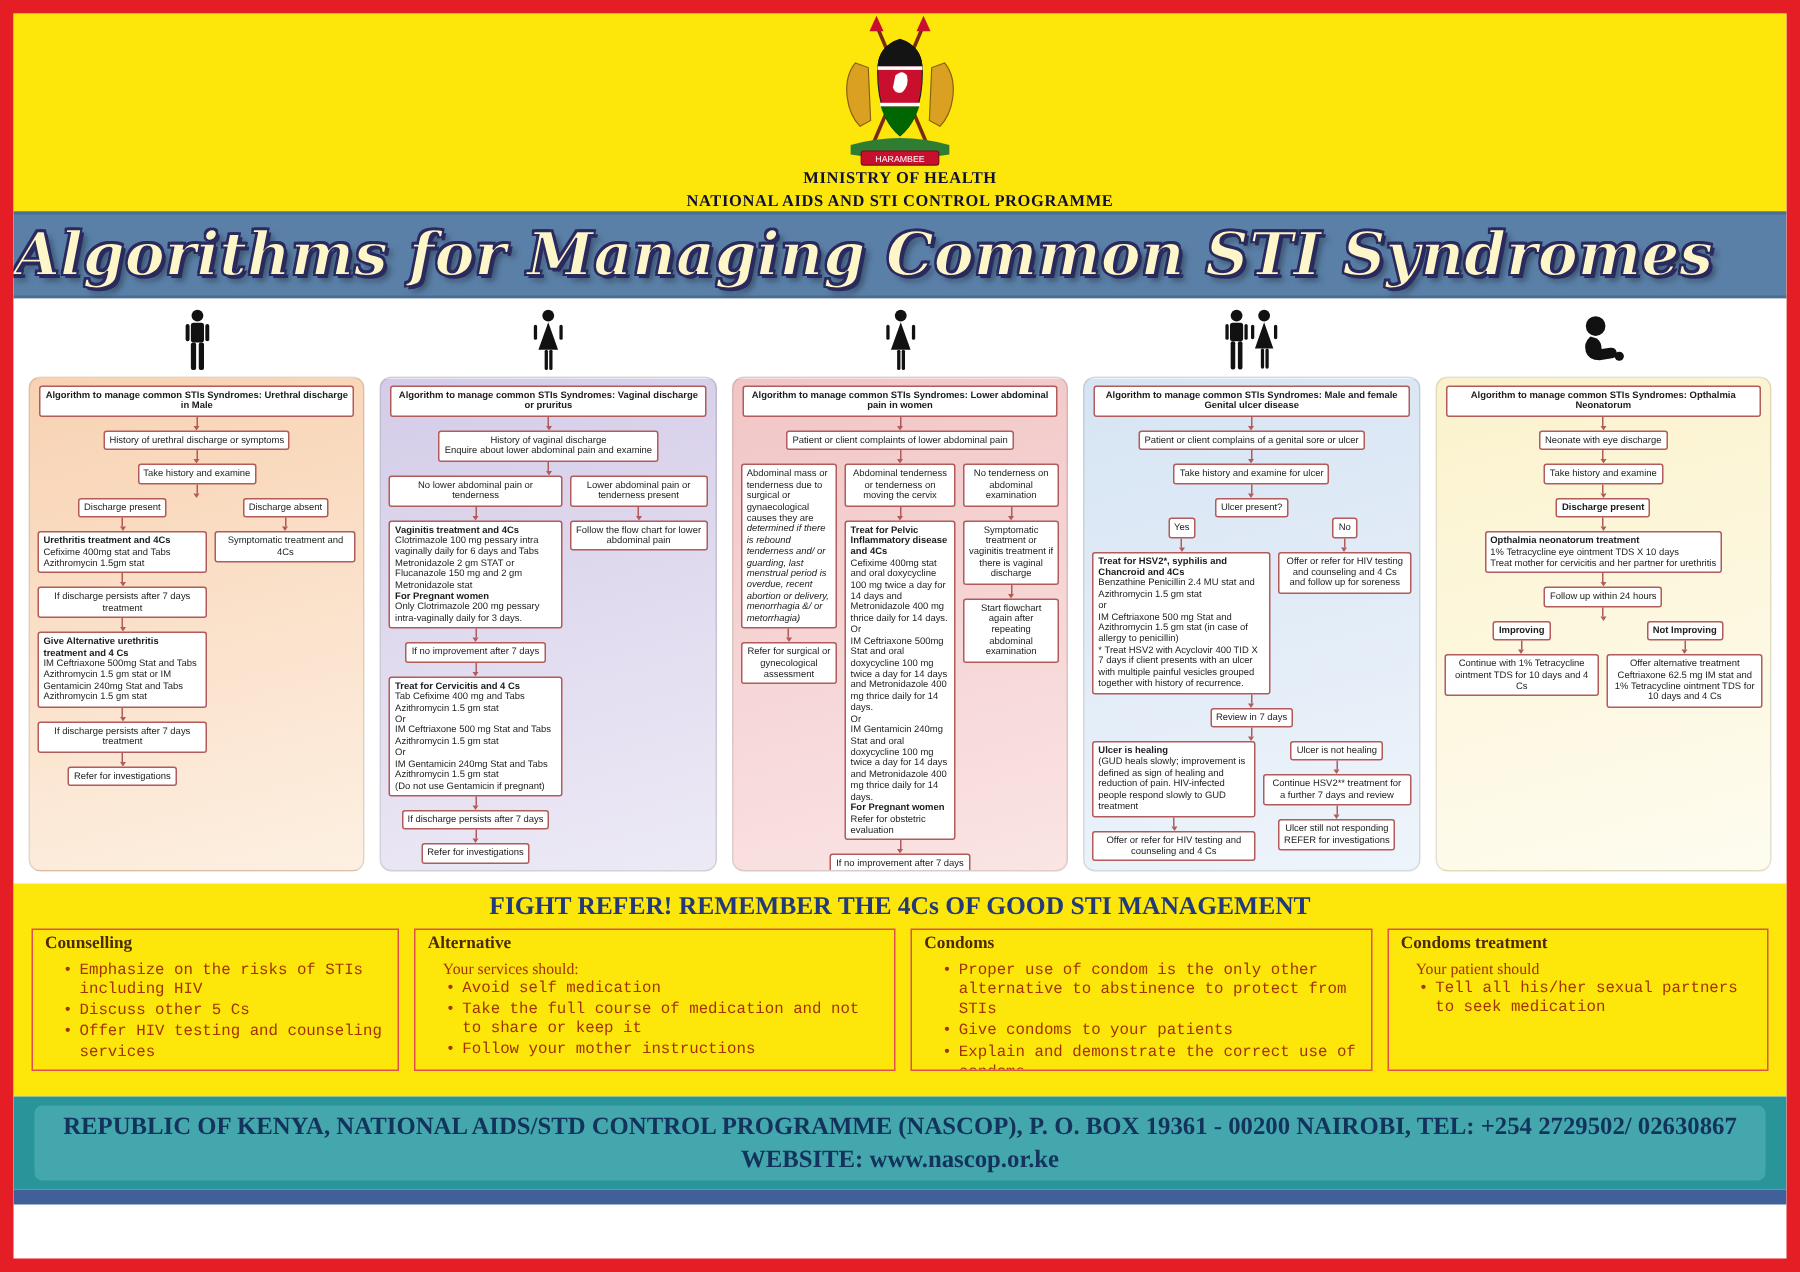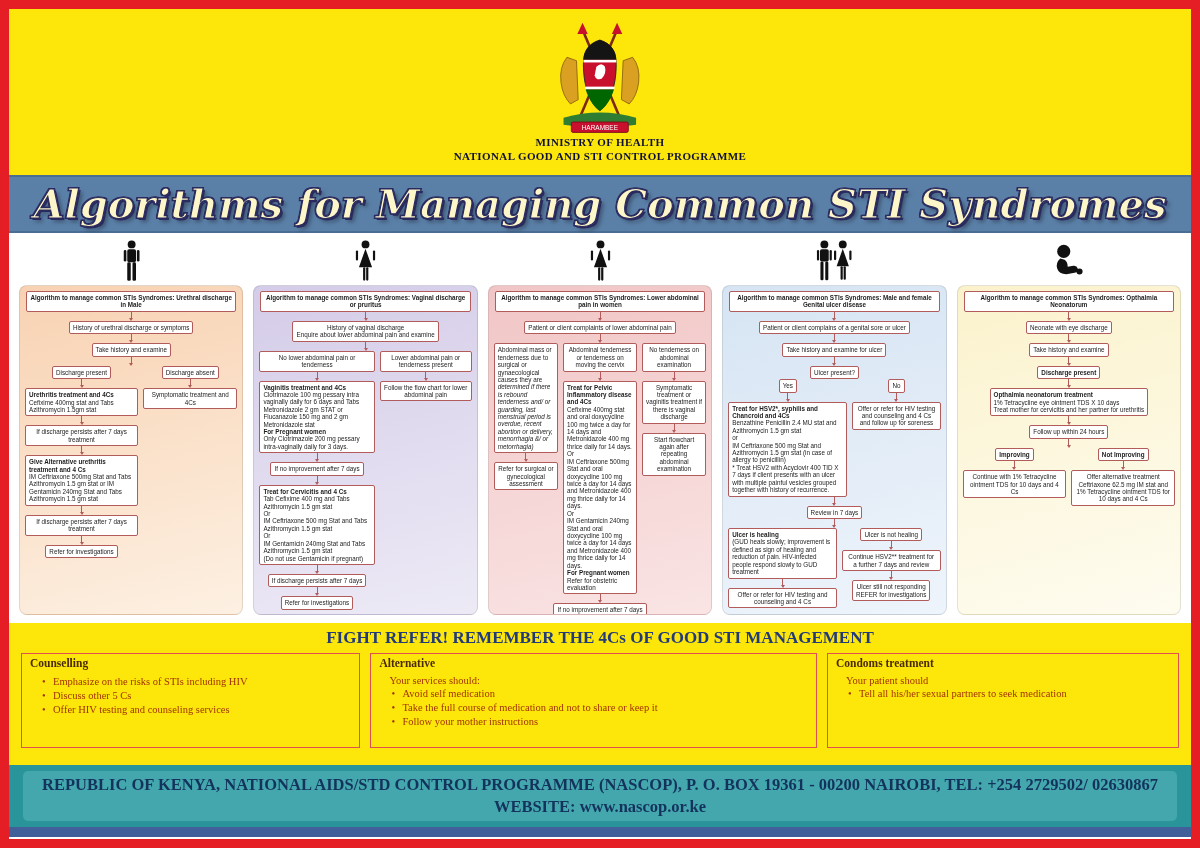--- a/index.html
+++ b/index.html
@@ -8,7 +8,7 @@
   .poster { width:1200px; height:848px; border:9px solid #e51d25; display:flex; flex-direction:column; background:#fff; overflow:hidden; }
 
   
-  .band-top { background:#fde70a; height:166px; display:flex; flex-direction:column; align-items:center; justify-content:center; }
+  .band-top { background:#fde70a; height:132px; display:flex; flex-direction:column; align-items:center; justify-content:center; }
   .emblem { height:114px; display:block; }
   .ministry, .programme { font-family:"Liberation Serif", serif; font-weight:bold; color:#10103c; font-size:11px; letter-spacing:.4px; line-height:1.3; text-align:center; }
 

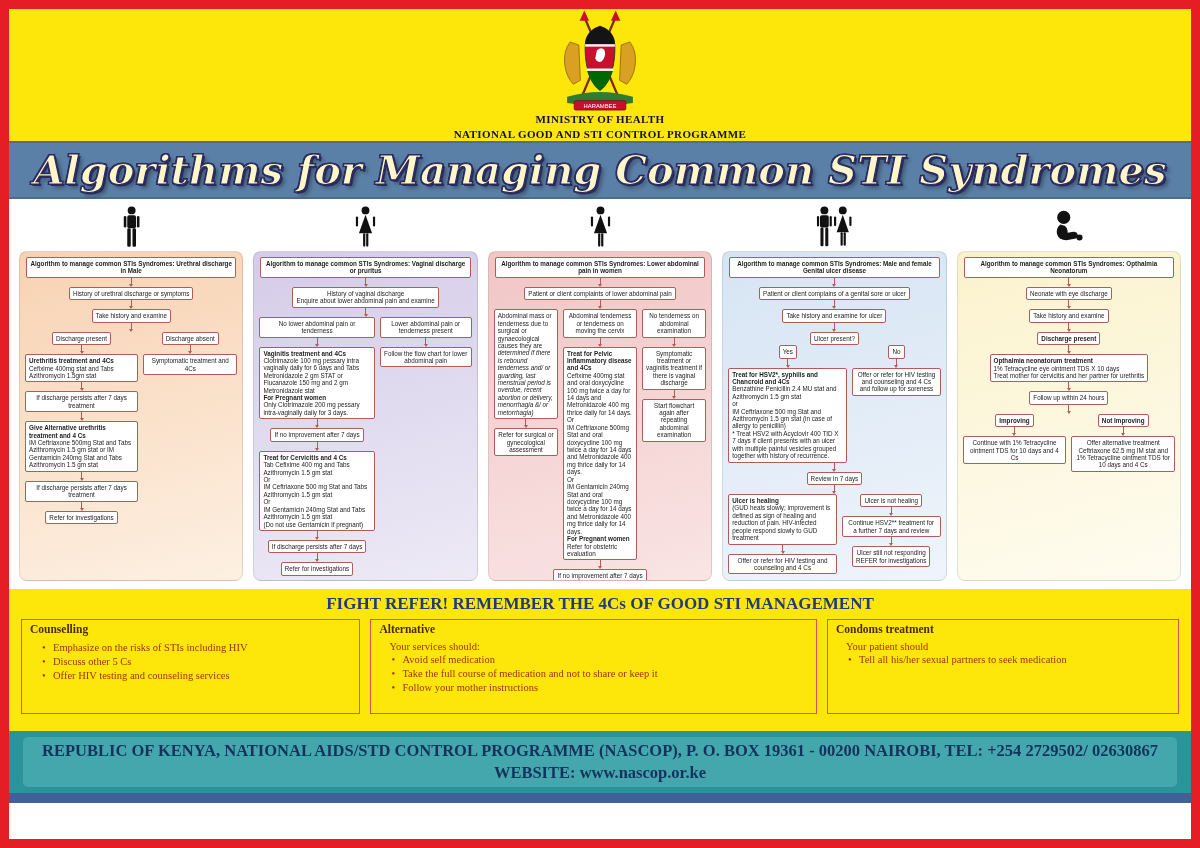--- a/index.html
+++ b/index.html
@@ -86,7 +86,7 @@
       <text x="60" y="126" text-anchor="middle" font-size="7.5" fill="#ffffff">HARAMBEE</text>
     </svg>
     <div class="ministry">MINISTRY OF HEALTH</div>
-    <div class="programme">NATIONAL GOOD AND STI CONTROL PROGRAMME</div>
+    <div class="programme">NATIONAL AIDS AND STI CONTROL PROGRAMME</div>
   </div>
 
   <div class="banner">

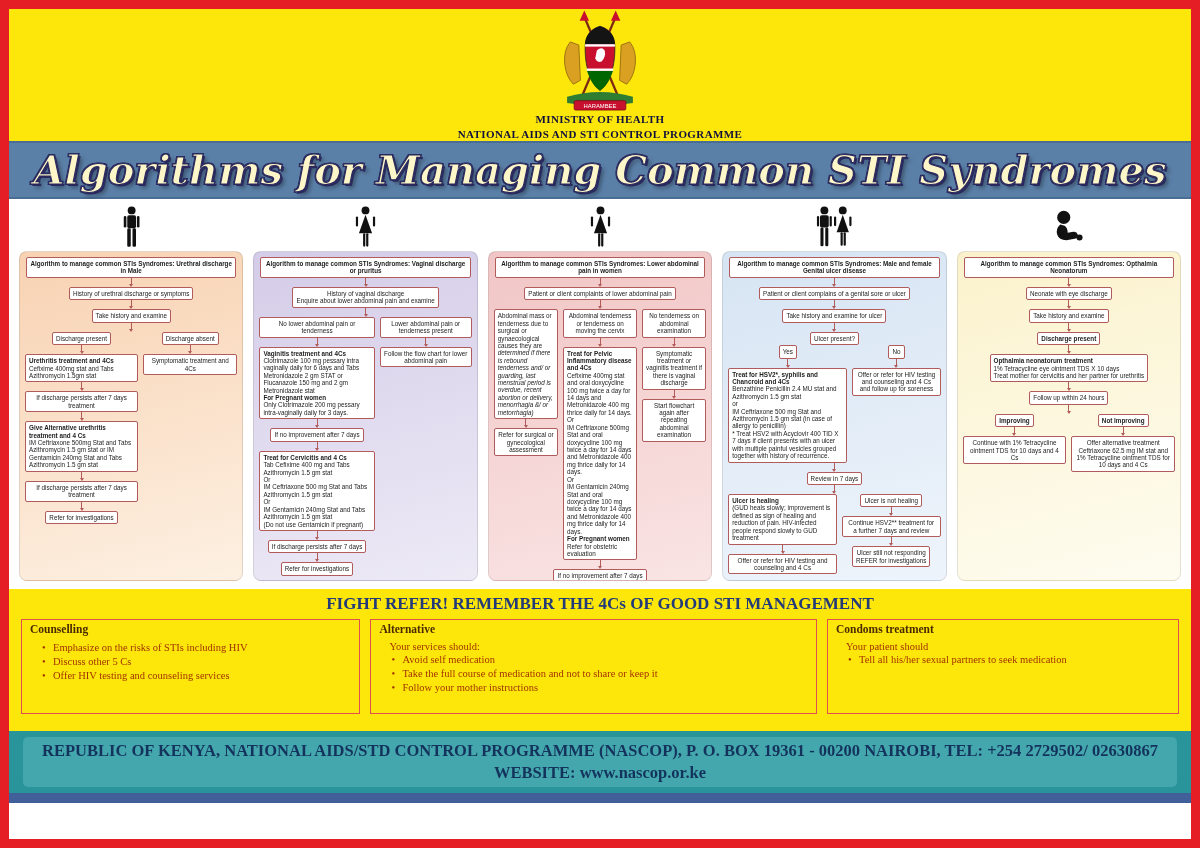--- a/index.html
+++ b/index.html
@@ -13,7 +13,7 @@
   .ministry, .programme { font-family:"Liberation Serif", serif; font-weight:bold; color:#10103c; font-size:11px; letter-spacing:.4px; line-height:1.3; text-align:center; }
 
   
-  .banner { background:#5b80a8; height:58px; display:flex; align-items:center; justify-content:center; border-top:2px solid #4a6d94; border-bottom:2px solid #4a6d94;}
+  .banner { background:#5b80a8; height:58px; display:flex; align-items:center; border-top:2px solid #4a6d94; border-bottom:2px solid #4a6d94;}
   .banner h1 { font-family:"DejaVu Serif", serif; font-style:italic; font-weight:bold; font-size:40px; line-height:1; color:#fdf6c8;
     -webkit-text-stroke:1.2px #2a2a5e;
     text-shadow:2px 2px 0 #2a2a5e, -1px -1px 0 #2a2a5e, 1px -1px 0 #2a2a5e, -1px 1px 0 #2a2a5e, 4px 4px 4px rgba(0,0,0,.35);

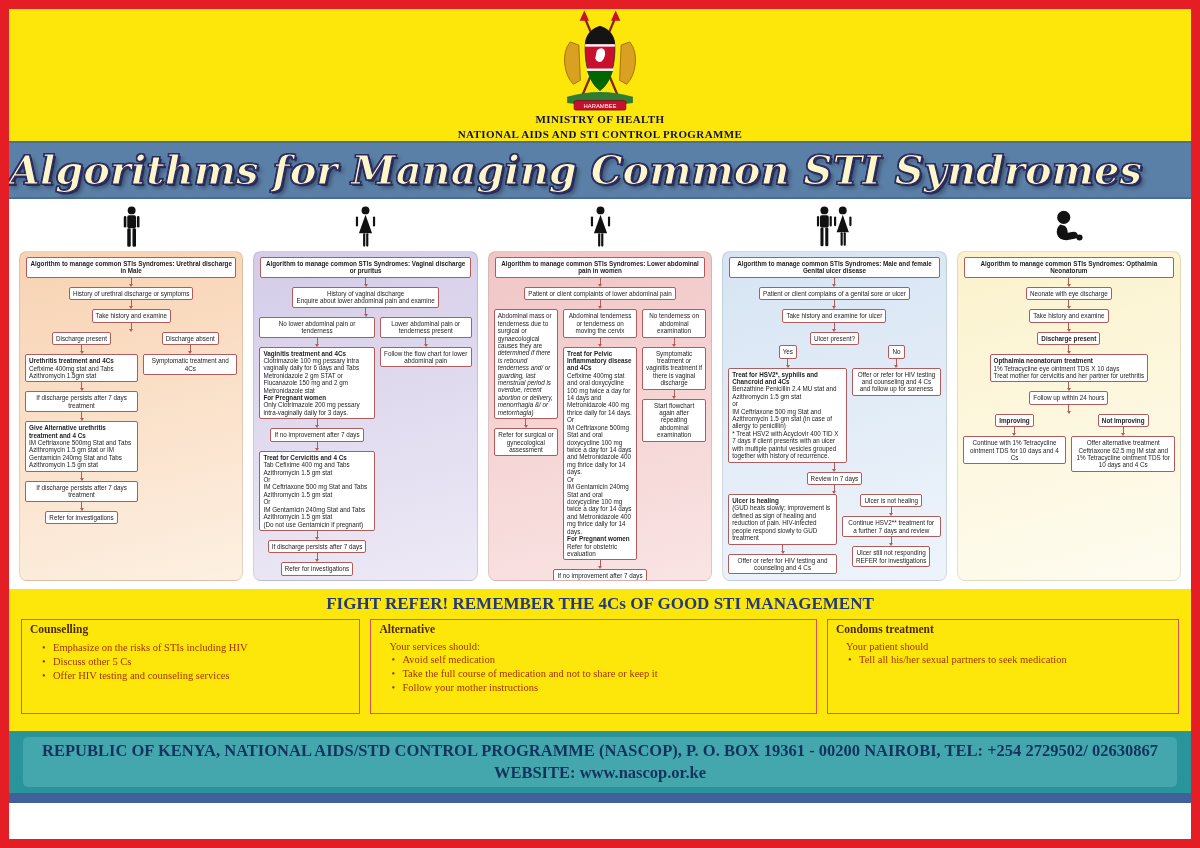--- a/index.html
+++ b/index.html
@@ -389,6 +389,14 @@
           <li>Follow your mother instructions</li>
         </ul>
       </div>
+      <div class="fc-box fc-condoms">
+        <h3>Condoms</h3>
+        <ul>
+          <li>Proper use of condom is the only other alternative to abstinence to protect from STIs</li>
+          <li>Give condoms to your patients</li>
+          <li>Explain and demonstrate the correct use of condoms</li>
+        </ul>
+      </div>
       <div class="fc-box fc-contact">
         <h3>Condoms treatment</h3>
         <div class="fc-intro">Your patient should</div>

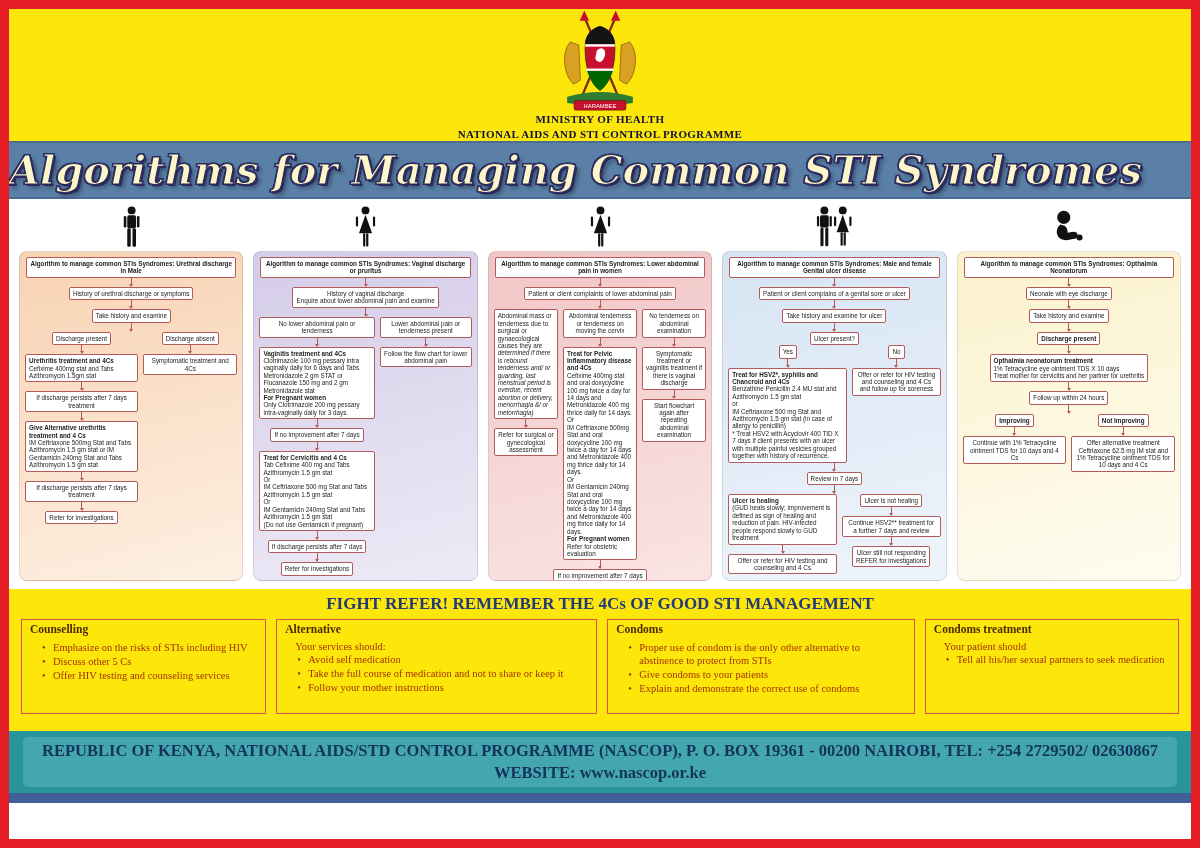--- a/index.html
+++ b/index.html
@@ -51,7 +51,7 @@
   .fc-box h3 { font-family:"Liberation Serif", serif; font-size:11.5px; font-weight:bold; color:#4a2a00; margin-bottom:6px; }
   .fc-intro { font-family:"Liberation Serif", serif; font-size:10.5px; color:#a33300; margin:1px 0 1px 10px; }
   .fc-box ul { list-style:none; margin-left:12px; }
-  .fc-box li { font-family:Liberation Serif, serif; font-size:10.5px; color:#a33300; margin:1px 0; padding-left:11px; position:relative; line-height:1.25; }
+  .fc-box li { font-family:Liberation Mono, monospace; font-size:10.5px; color:#a33300; margin:1px 0; padding-left:11px; position:relative; line-height:1.25; }
   .fc-box li::before { content:"\2022"; position:absolute; left:0; color:#a33300; }
 
   

